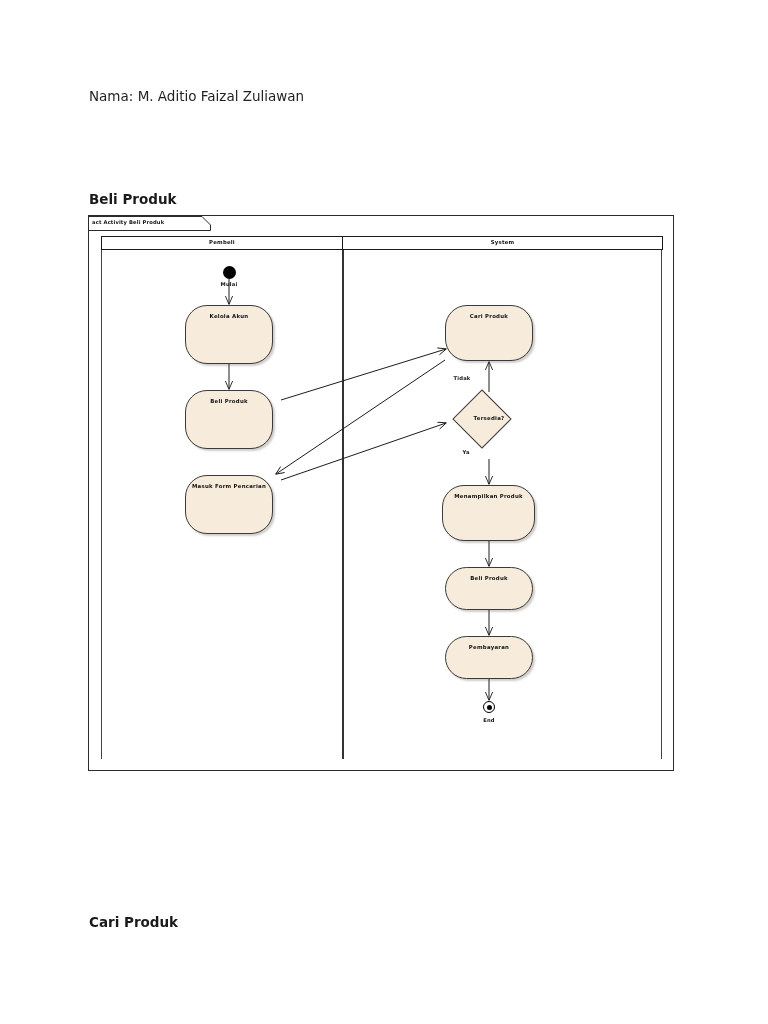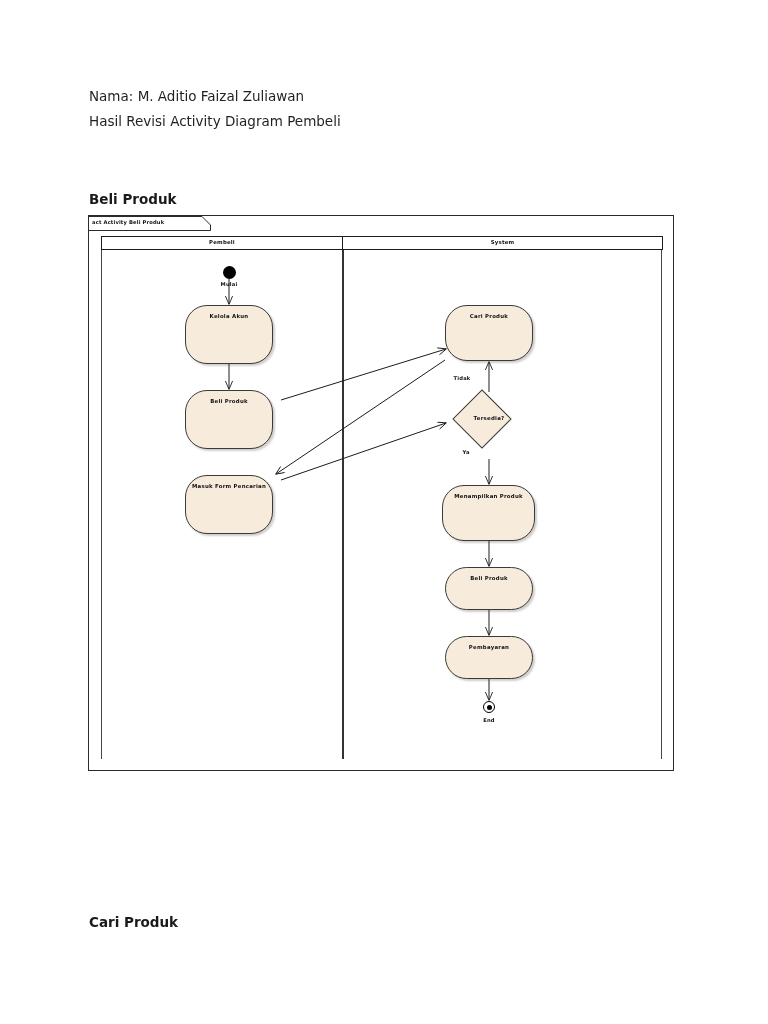--- a/index.html
+++ b/index.html
@@ -245,7 +245,6 @@
 
   <div class="doc-head">
     <div class="doc-line">Nama: M. Aditio Faizal Zuliawan</div>
-    <div class="doc-line">Hasil Revisi Activity Diagram Pembeli</div>
   </div>
 
   <div class="section-title top">Beli Produk</div>

